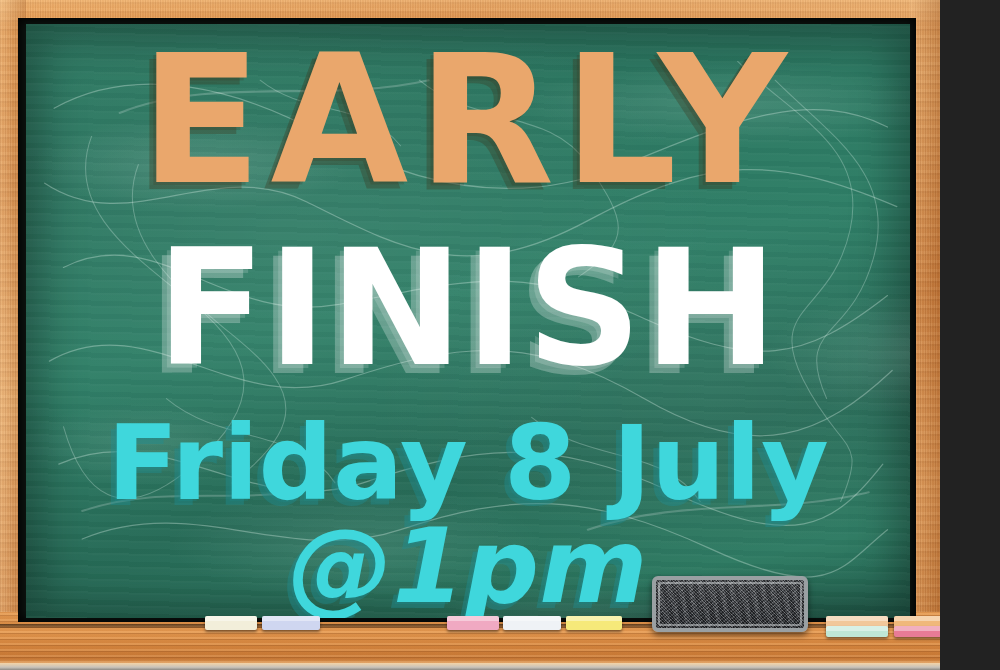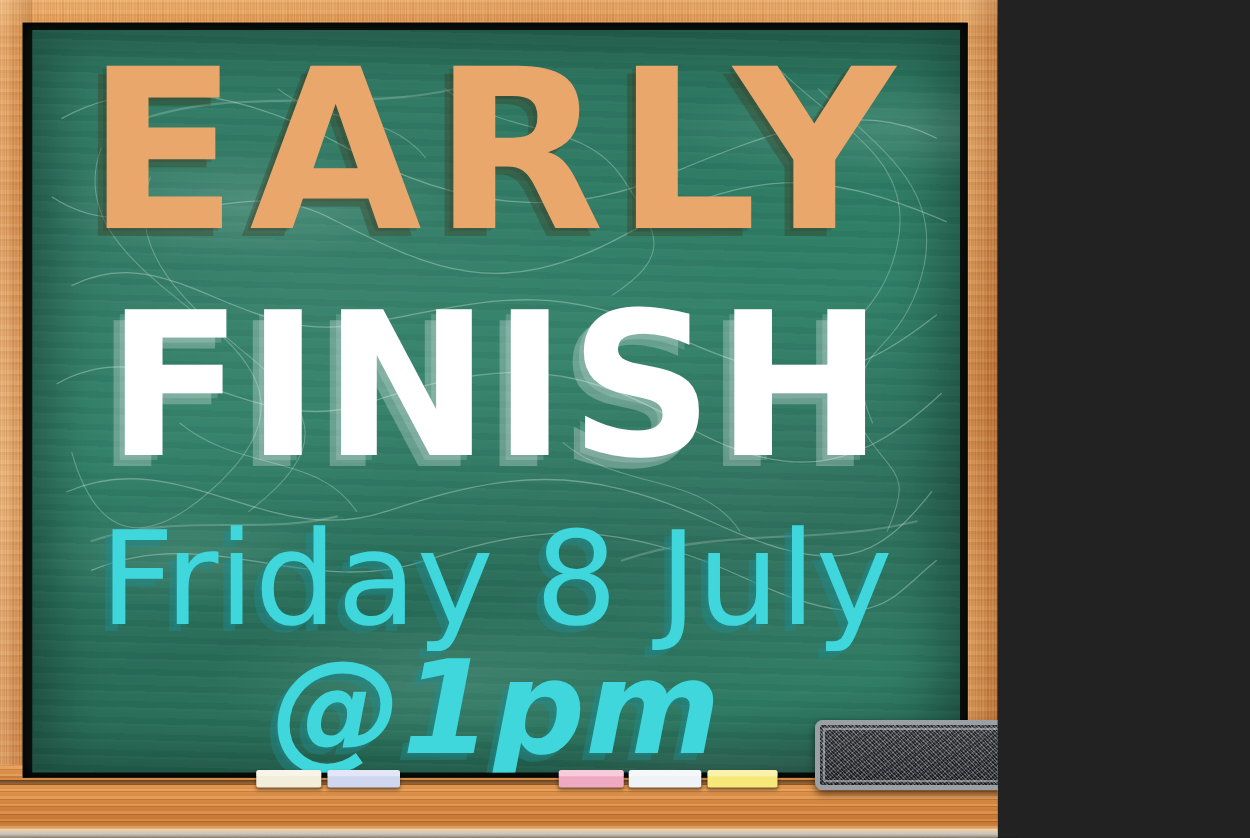--- a/index.html
+++ b/index.html
@@ -12,7 +12,7 @@
 
   .stage {
     position: relative;
-    width: 798px;
+    width: 940px;
     height: 670px;
     overflow: hidden;
     font-family: "Liberation Sans", sans-serif;

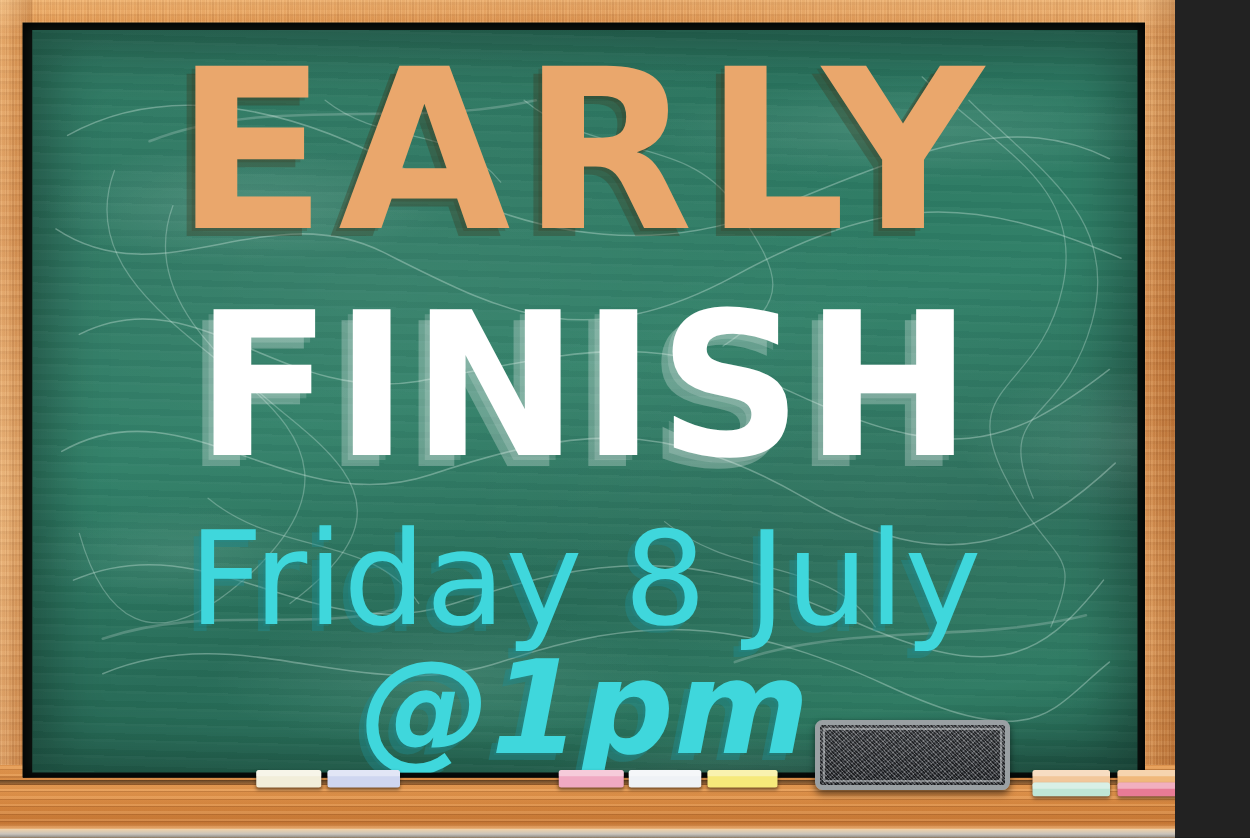--- a/index.html
+++ b/index.html
@@ -171,7 +171,7 @@
     top: 387px; left: 0; right: 0;
     font-size: 104px;
     line-height: 1;
-    font-weight: 400;
+    font-weight: 700;
     letter-spacing: 0px;
     color: #3fd7dc;
     font-family: "DejaVu Sans", sans-serif;

